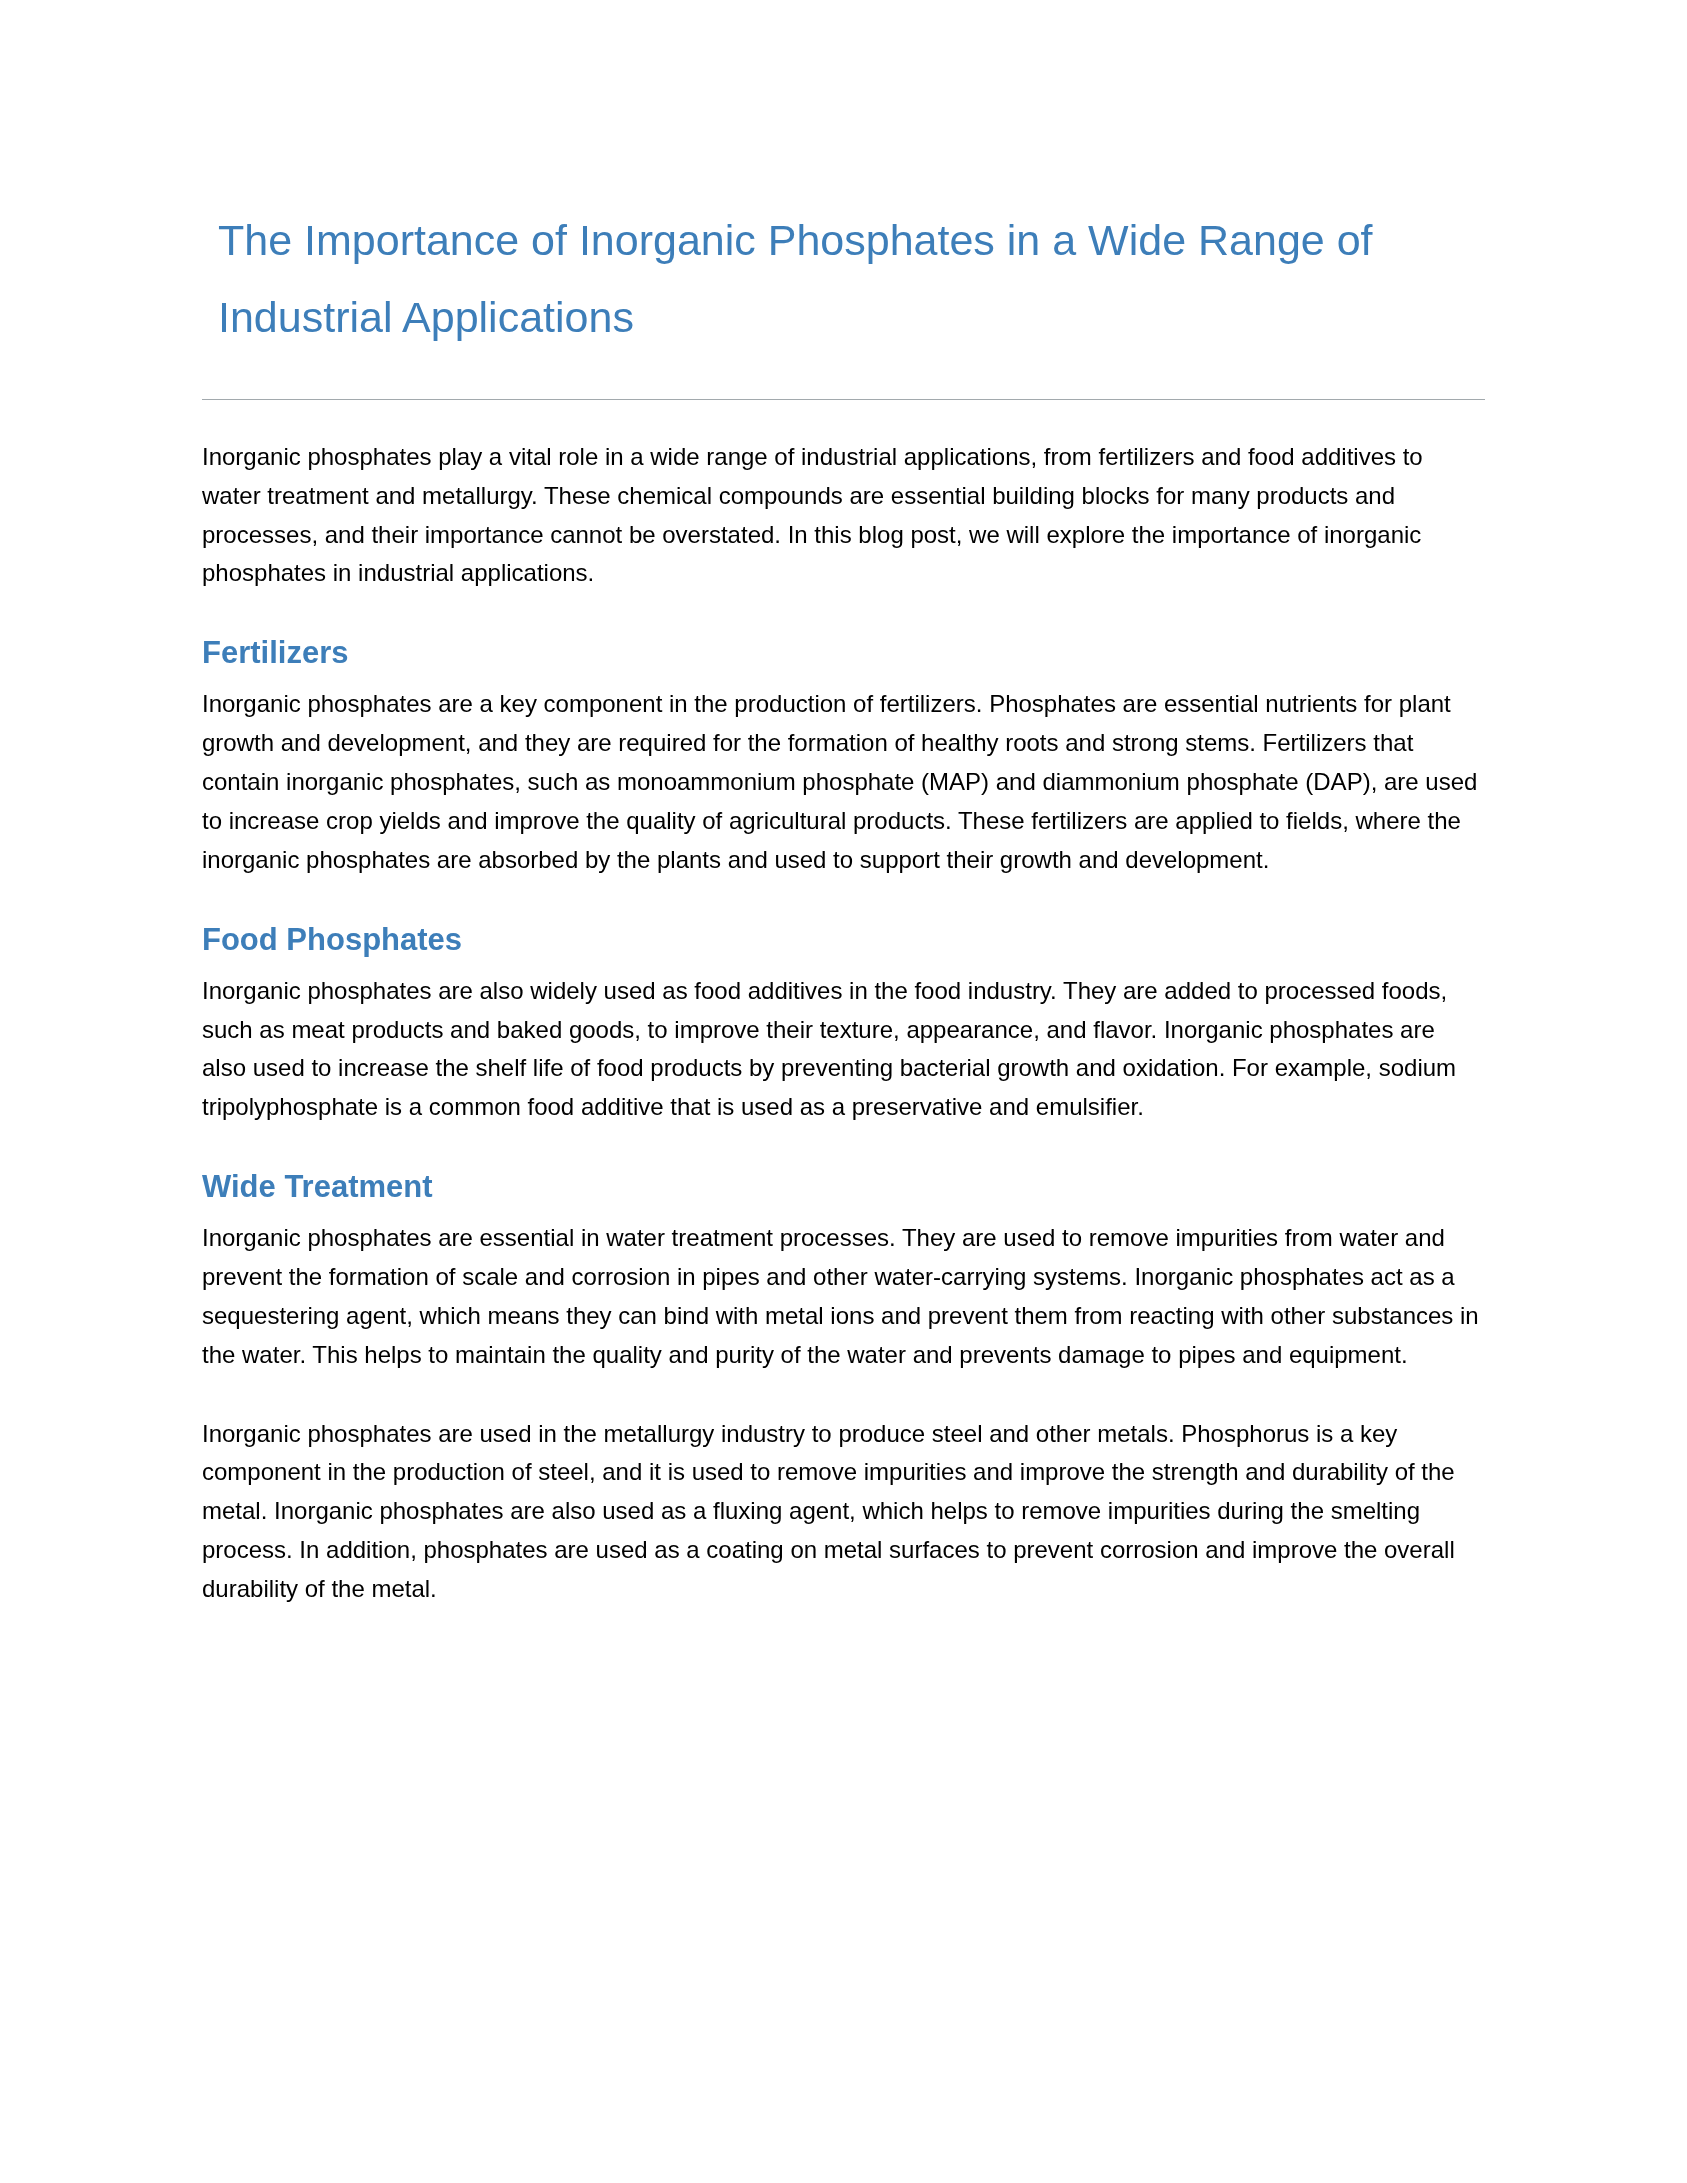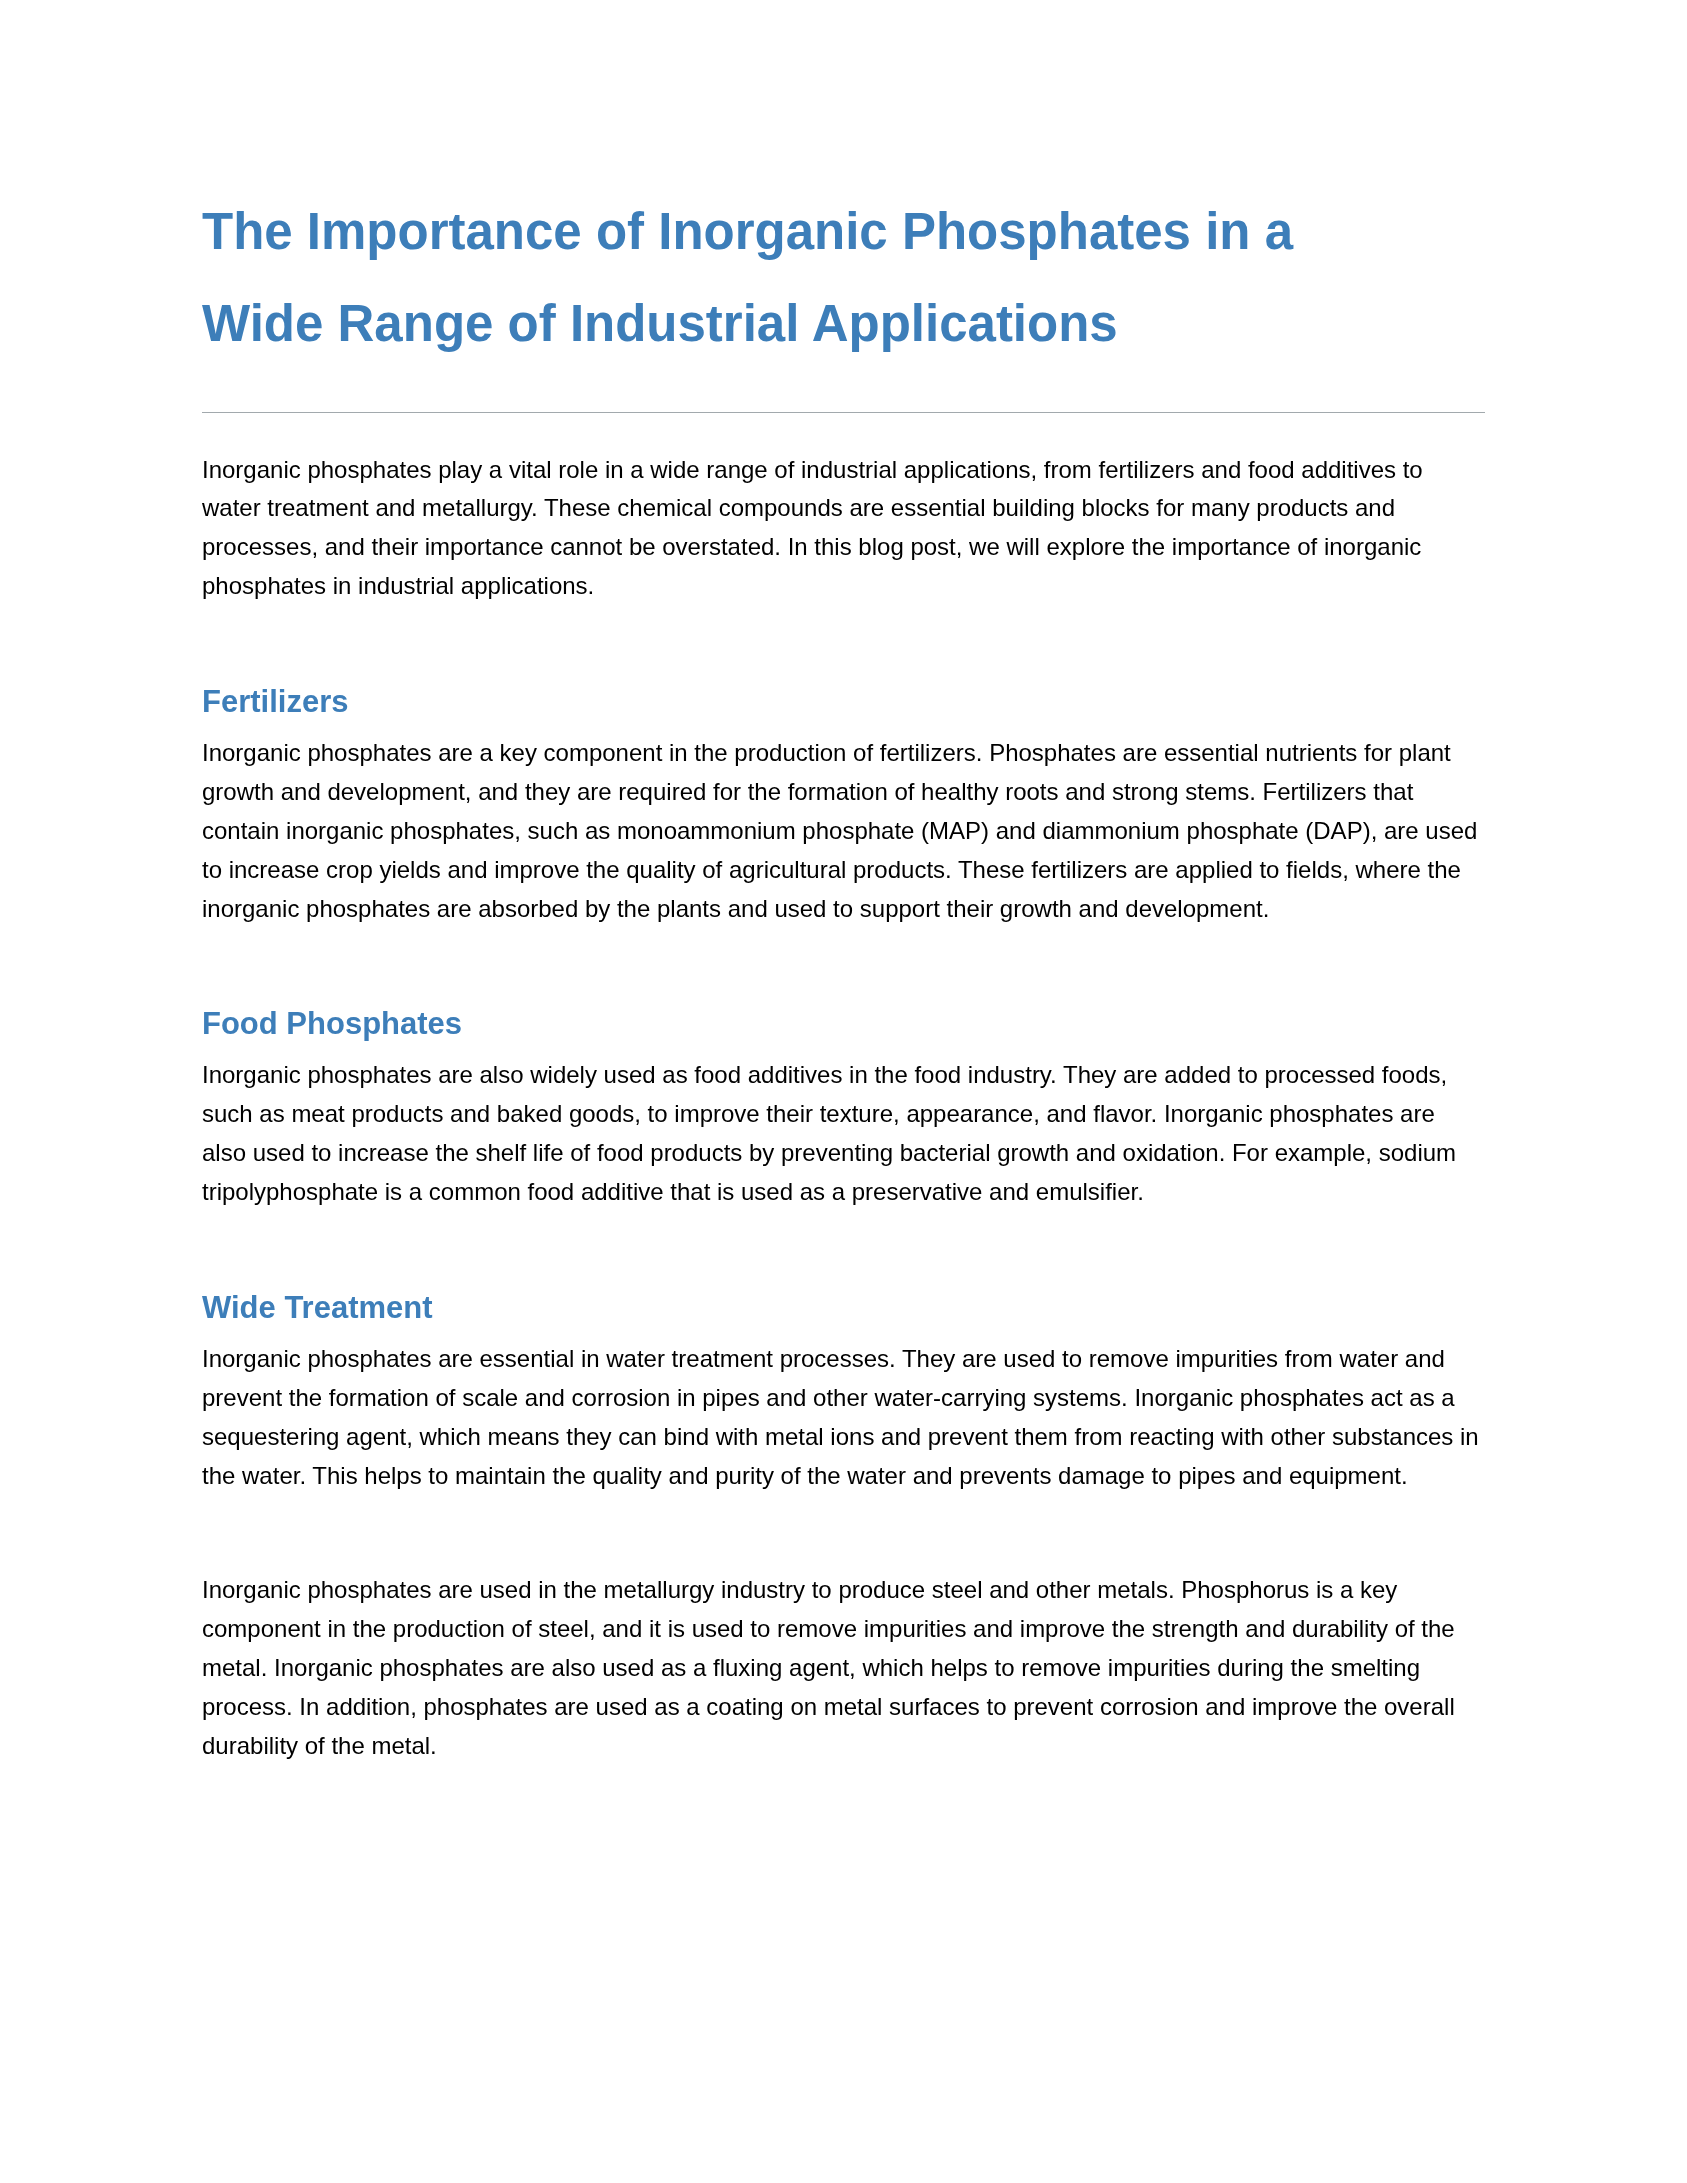--- a/index.html
+++ b/index.html
@@ -20,10 +20,10 @@
   }
   .doc-title {
     color: #3d7eb9;
-    font-size: 51px;
-    font-weight: 700;
+    font-size: 43px;
+    font-weight: 400;
     line-height: 1.8;
-    margin: 0;
+    margin: 16px;
     max-width: 1226px;
     letter-spacing: 0px;
   }

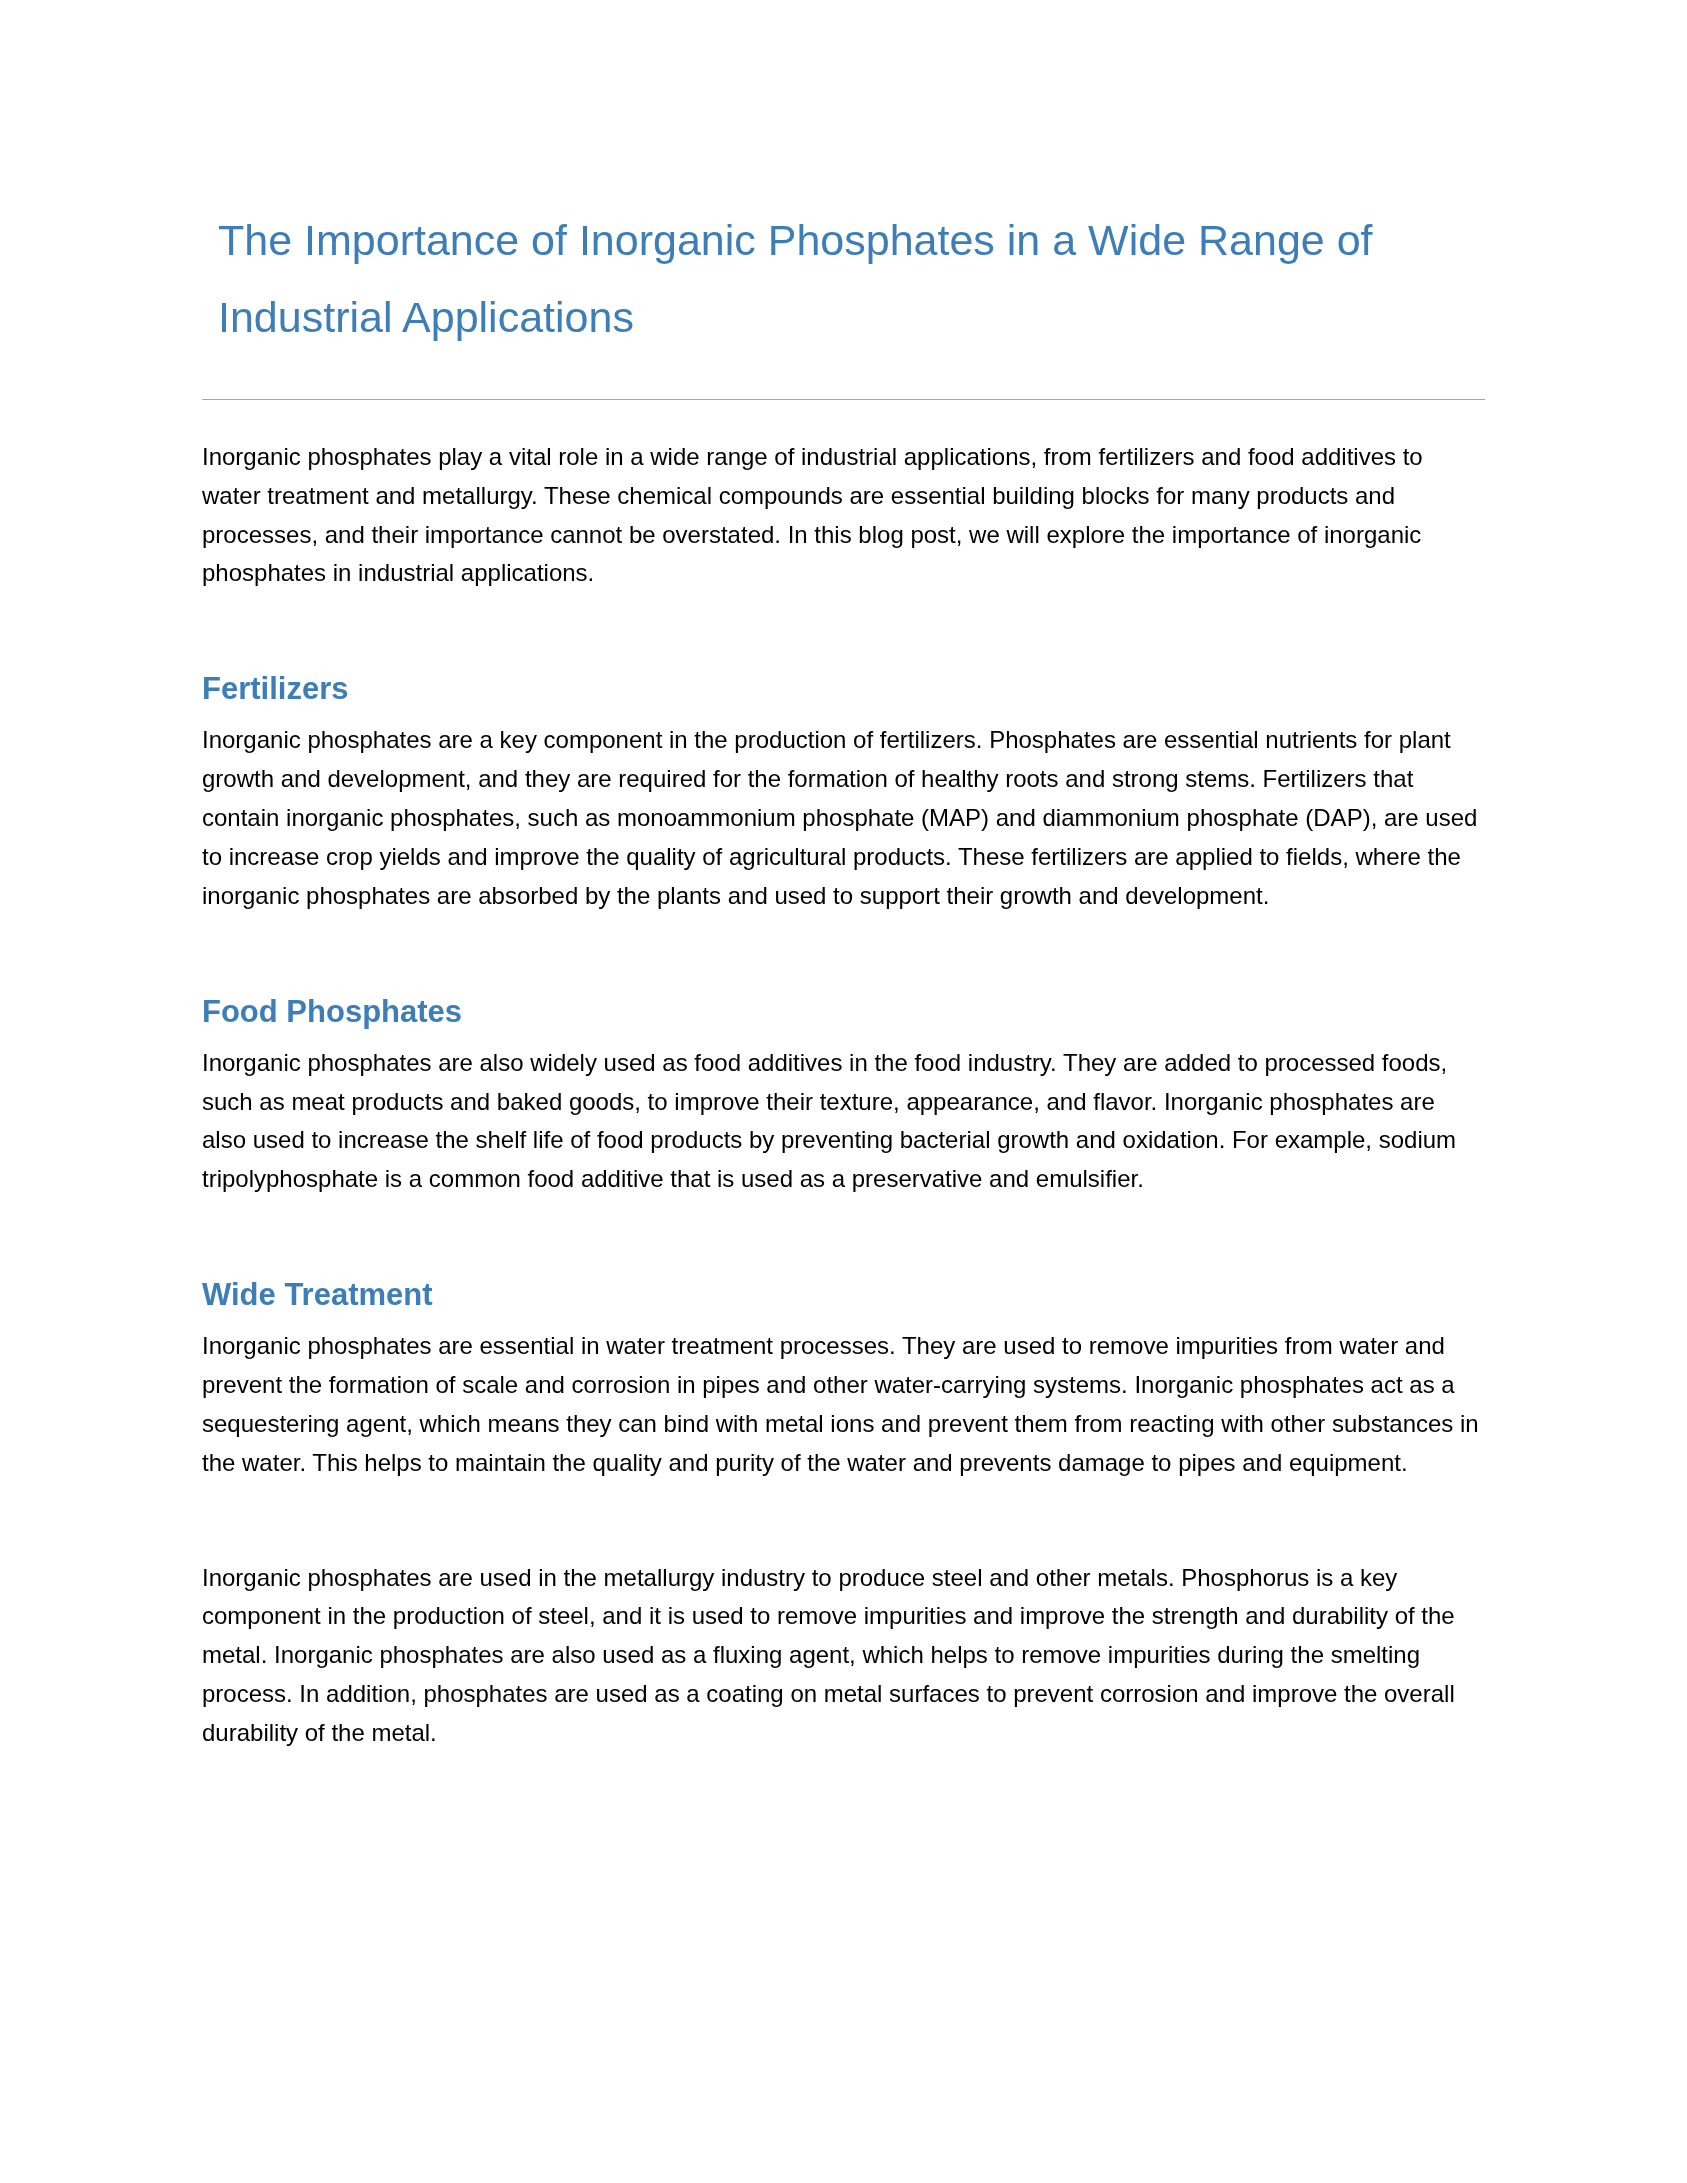--- a/index.html
+++ b/index.html
@@ -41,7 +41,7 @@
     max-width: 1283px;
   }
   .doc-section {
-    margin-top: 76px;
+    margin-top: 40px;
   }
   .section-heading {
     color: #3d7eb9;

